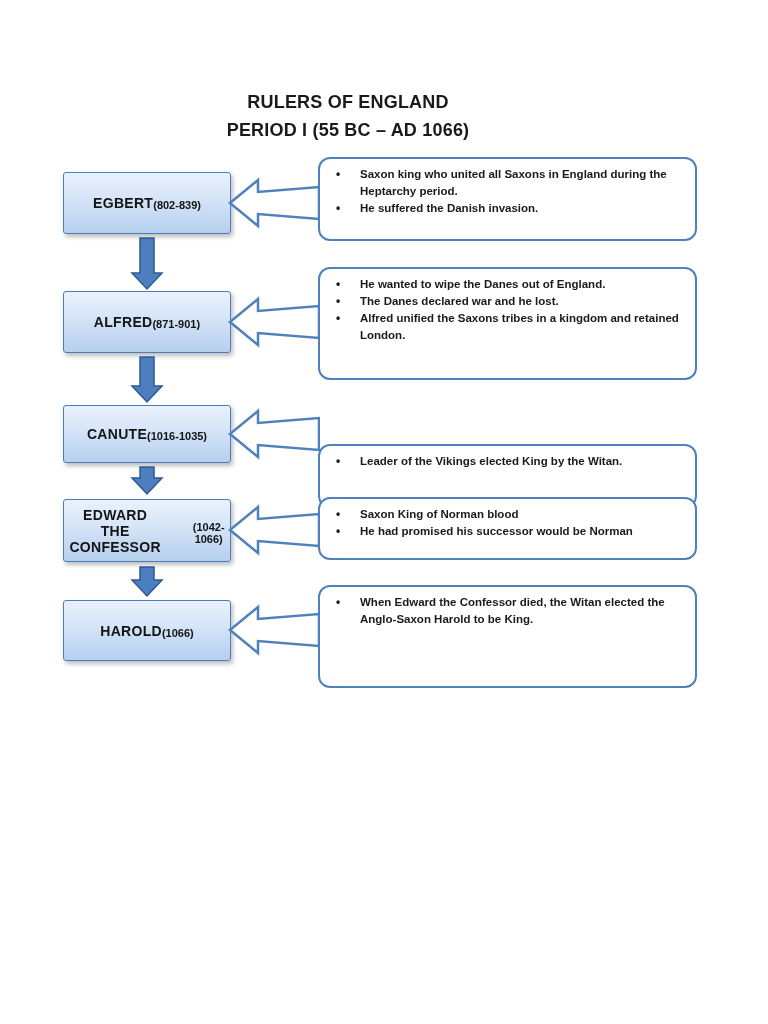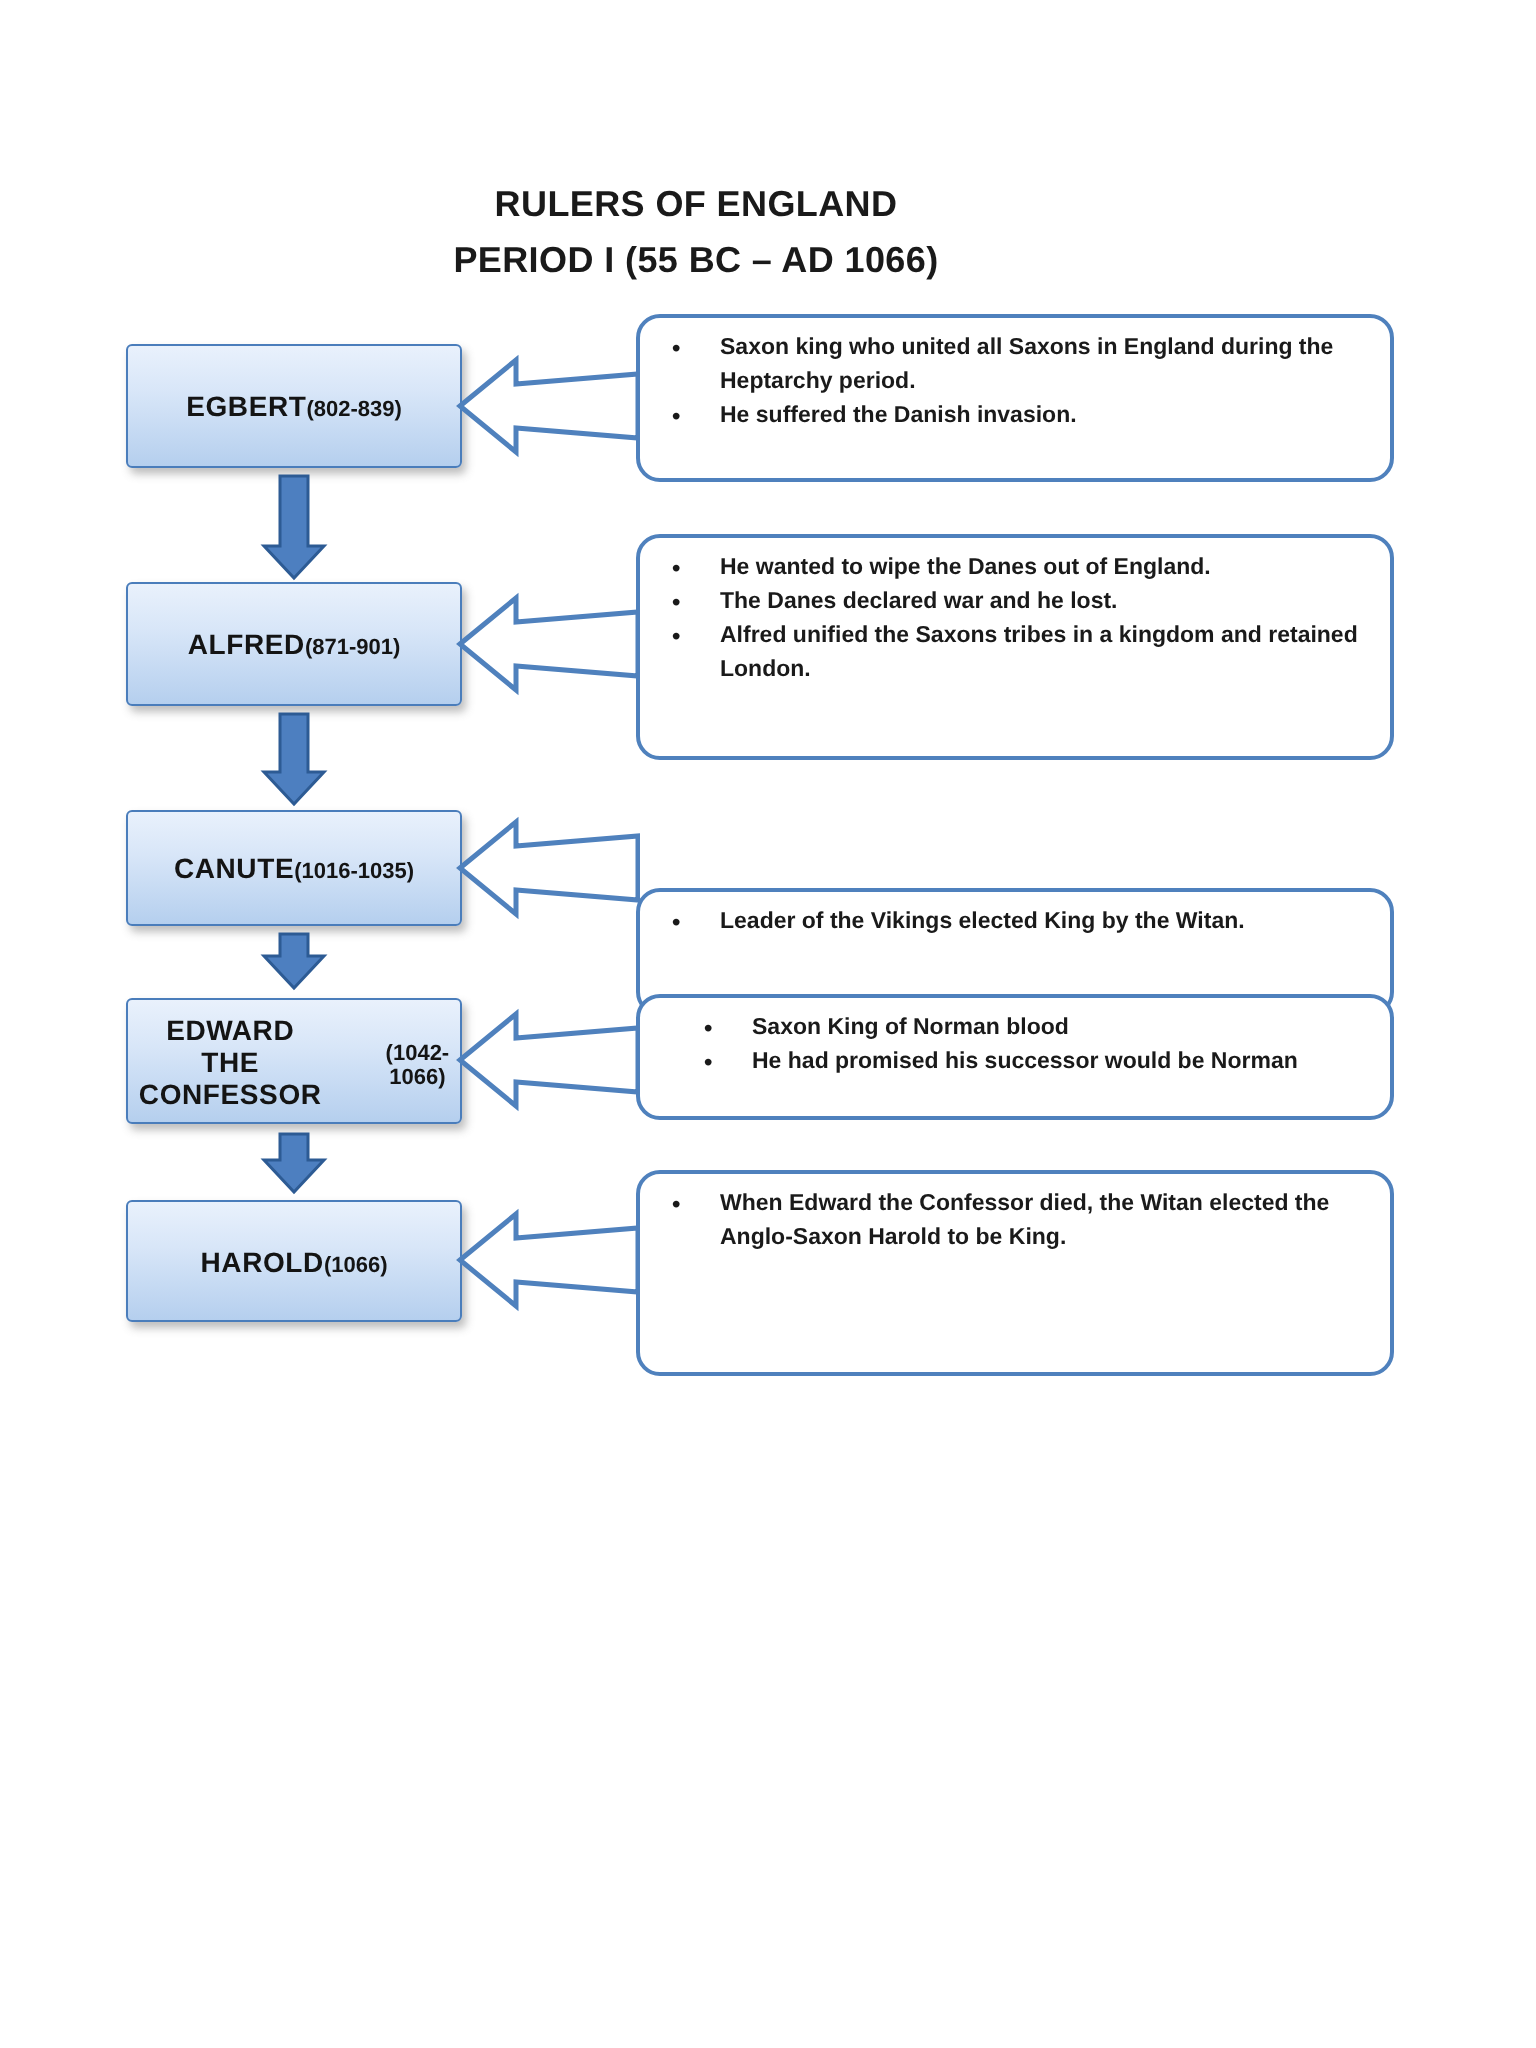--- a/index.html
+++ b/index.html
@@ -47,7 +47,7 @@
   .nb1{top:157px;height:84px;}
   .nb2{top:267px;height:113px;}
   .nb3{top:421px;height:64px;margin-top:23px;}
-  .nb4{top:497px;height:63px;padding-left:16px;}
+  .nb4{top:497px;height:63px;}
   .nb5{top:585px;height:103px;}
   .note-list{
     margin:0;padding:7px 14px 0 40px;list-style:none;

